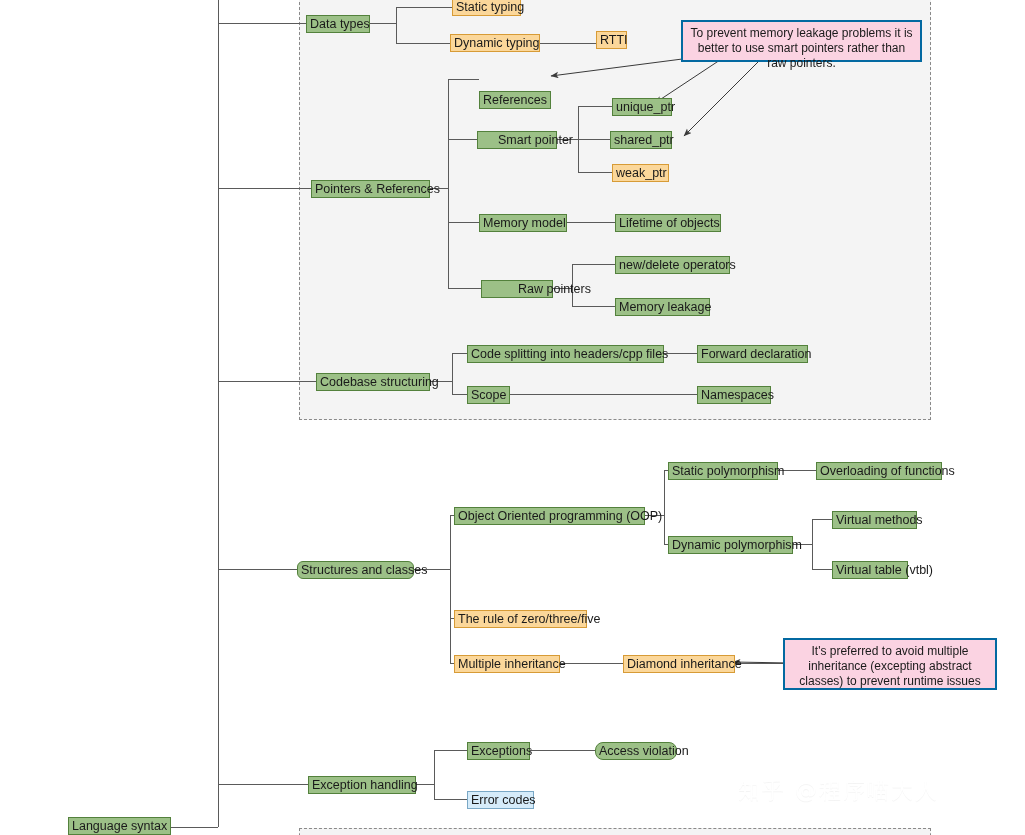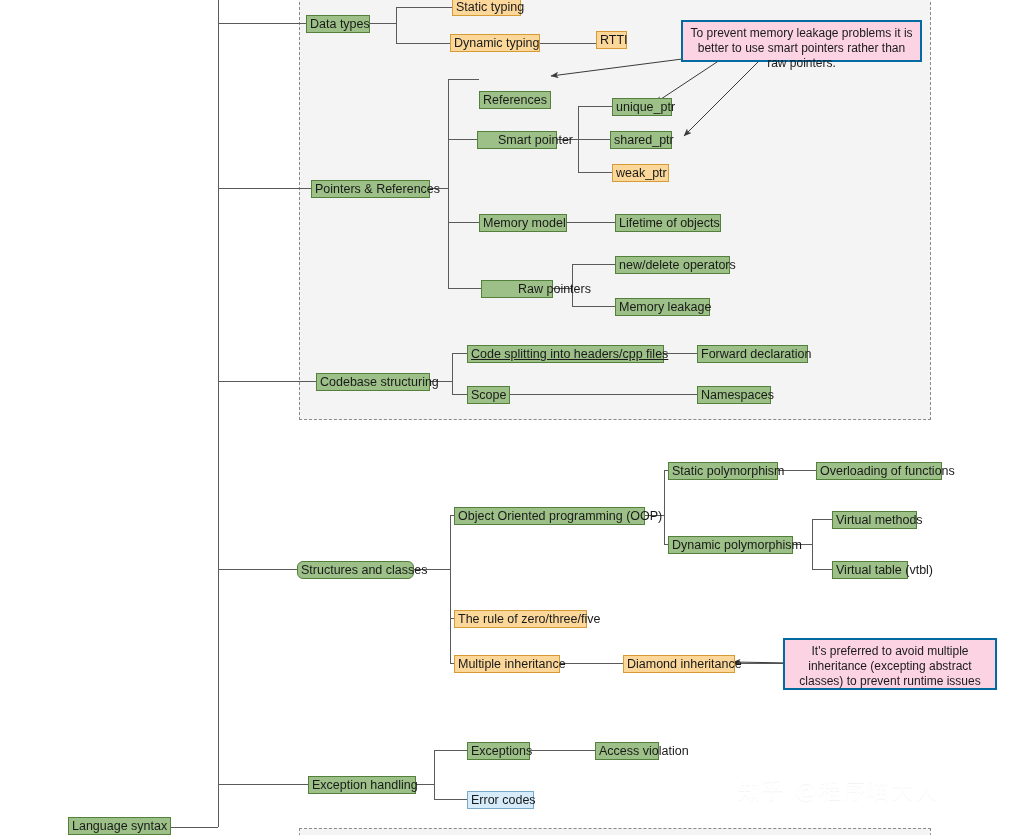--- a/index.html
+++ b/index.html
@@ -224,7 +224,7 @@
   <div class="node green" style="left:615px; top:298px; width:95px;"><span>Memory leakage</span></div>
 
   <div class="node green" style="left:316px; top:373px; width:114px;"><span>Codebase structuring</span></div>
-  <div class="node green" style="left:467px; top:345px; width:197px;text-decoration:underline;"><span>Code splitting into headers/cpp files</span></div>
+  <div class="node green" style="left:467px; top:345px; width:197px;"><span>Code splitting into headers/cpp files</span></div>
   <div class="node green" style="left:697px; top:345px; width:111px;"><span>Forward declaration</span></div>
   <div class="node green" style="left:467px; top:386px; width:43px;text-align:right;"><span>Scope</span></div>
   <div class="node green" style="left:697px; top:386px; width:74px;"><span>Namespaces</span></div>

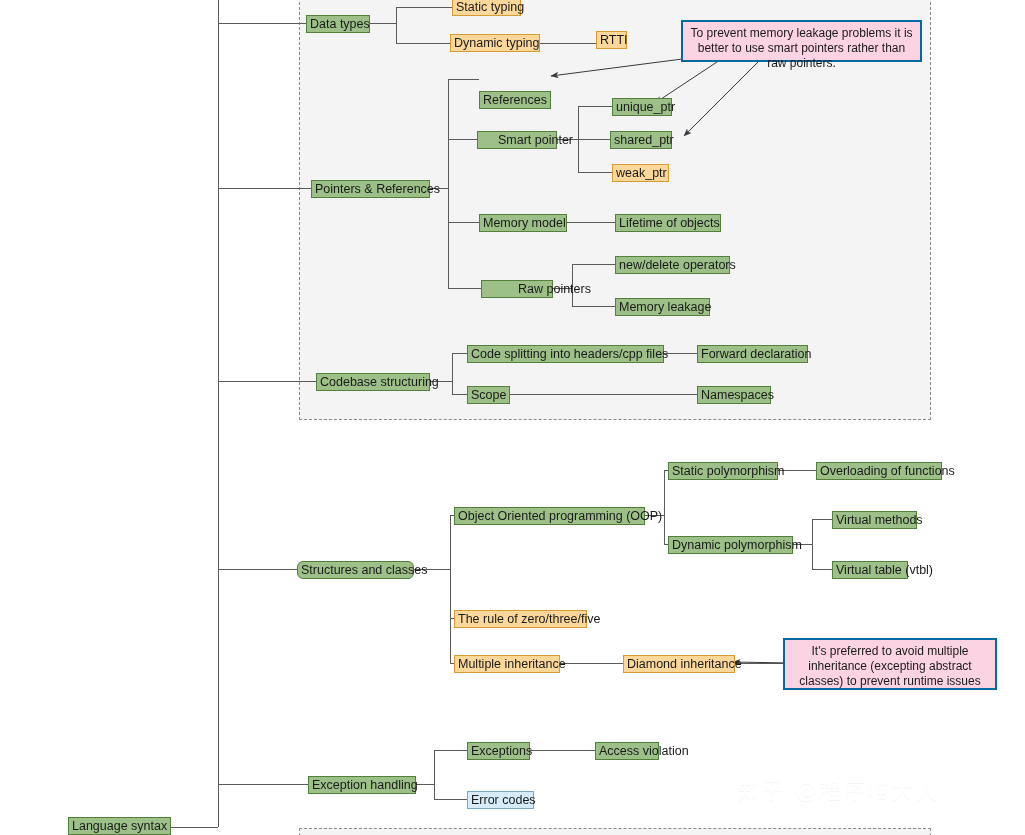--- a/index.html
+++ b/index.html
@@ -242,7 +242,7 @@
 
   <div class="node green" style="left:308px; top:776px; width:108px;"><span>Exception handling</span></div>
   <div class="node green" style="left:467px; top:742px; width:63px;"><span>Exceptions</span></div>
-  <div class="node green" style="left:595px; top:742px; width:64px;"><span>Access violation</span></div>
+  <div class="node green" style="left:595px; top:742px; width:82px;border-radius:8px;"><span>Access violation</span></div>
   <div class="node blue" style="left:467px; top:791px; width:67px;"><span>Error codes</span></div>
 
   <div class="note" style="left:681px; top:20px; width:241px; height:42px;"><span>To prevent memory leakage problems it is better to use smart pointers rather than raw pointers.</span></div>

